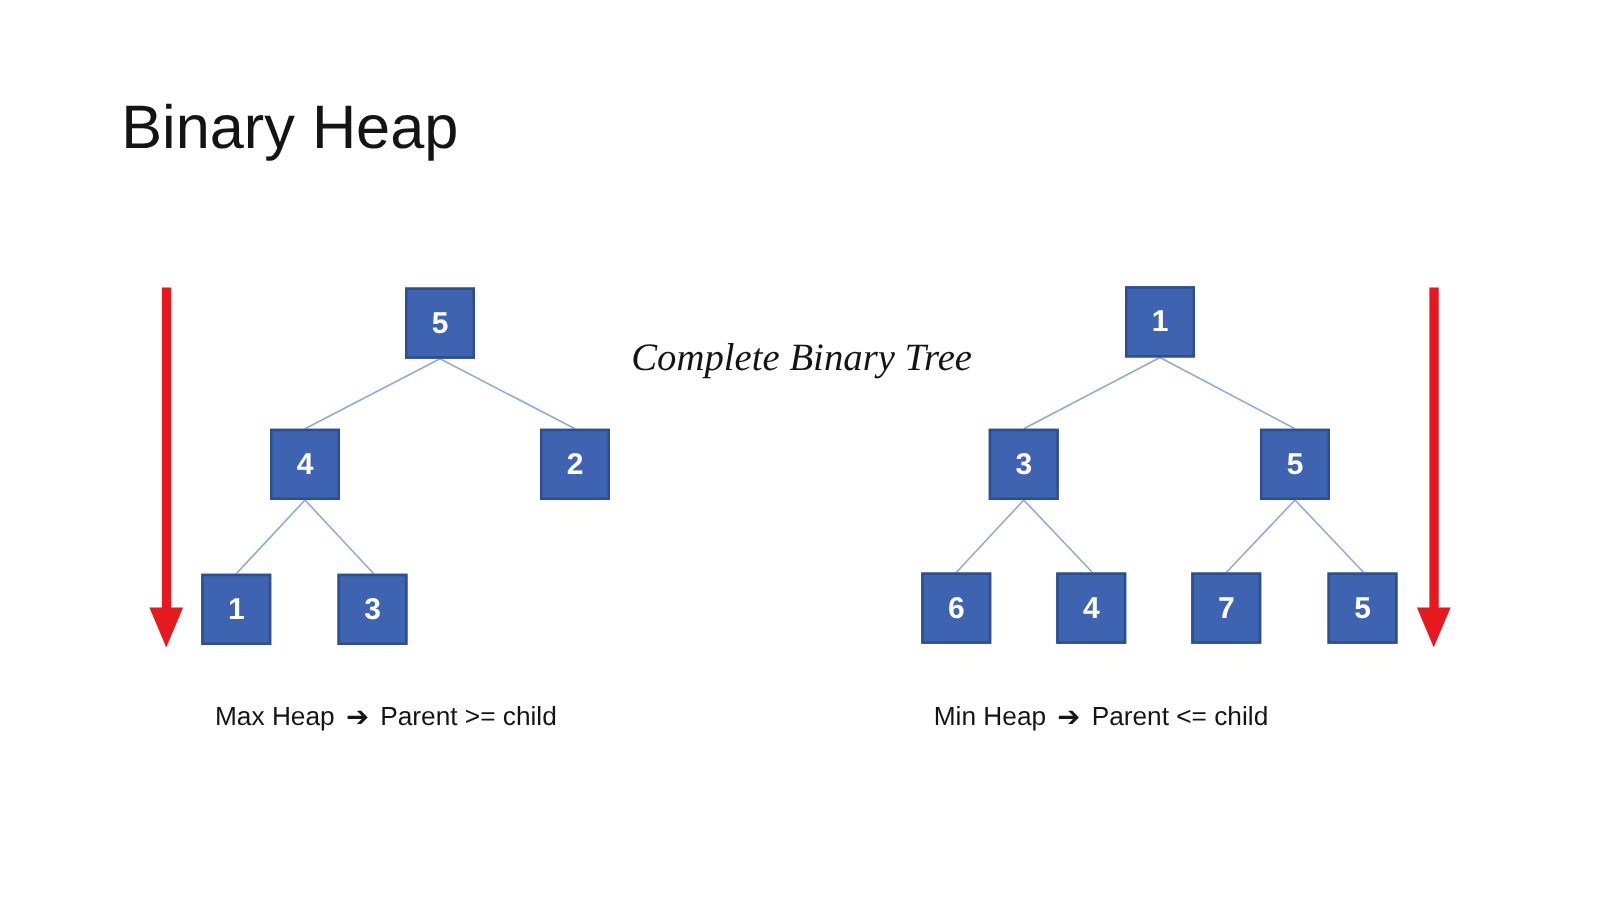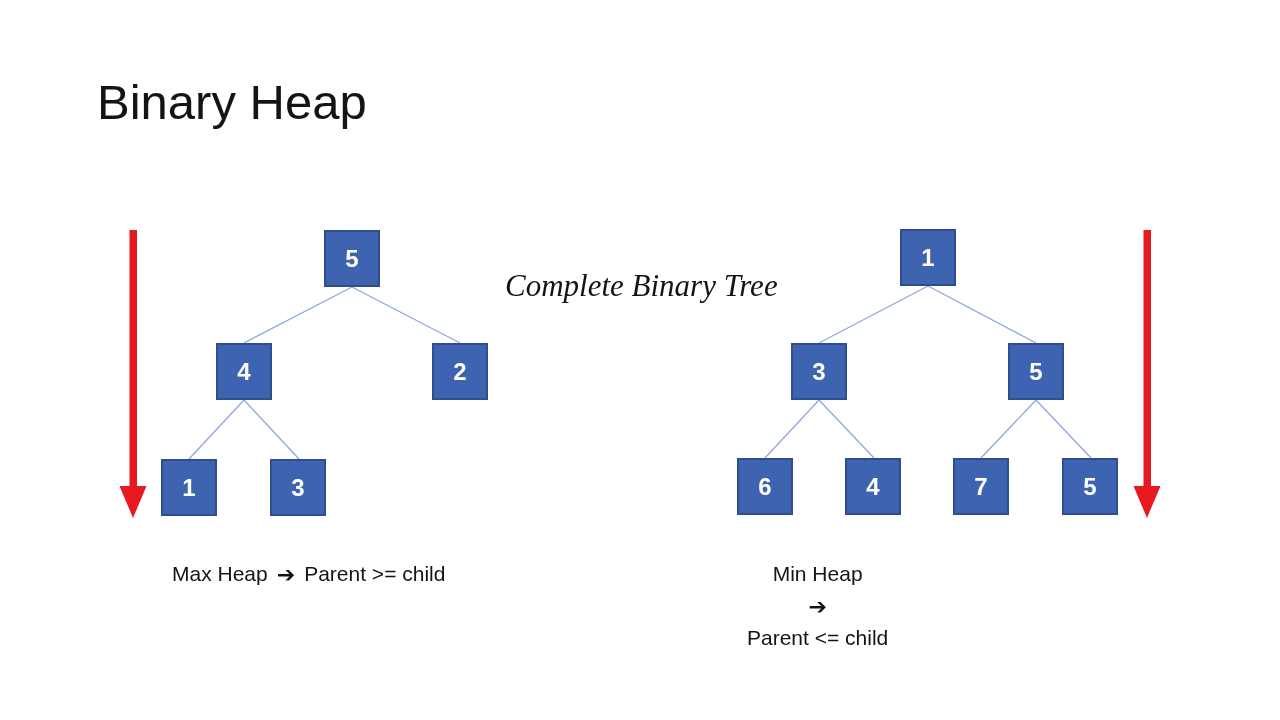--- a/index.html
+++ b/index.html
@@ -59,7 +59,7 @@
     font-family:"DejaVu Sans",sans-serif;
   }
   .caption-left{left:172px;}
-  .caption-right{left:747px;flex-direction:column;}
+  .caption-right{left:747px;}
 </style>
 </head>
 <body>

